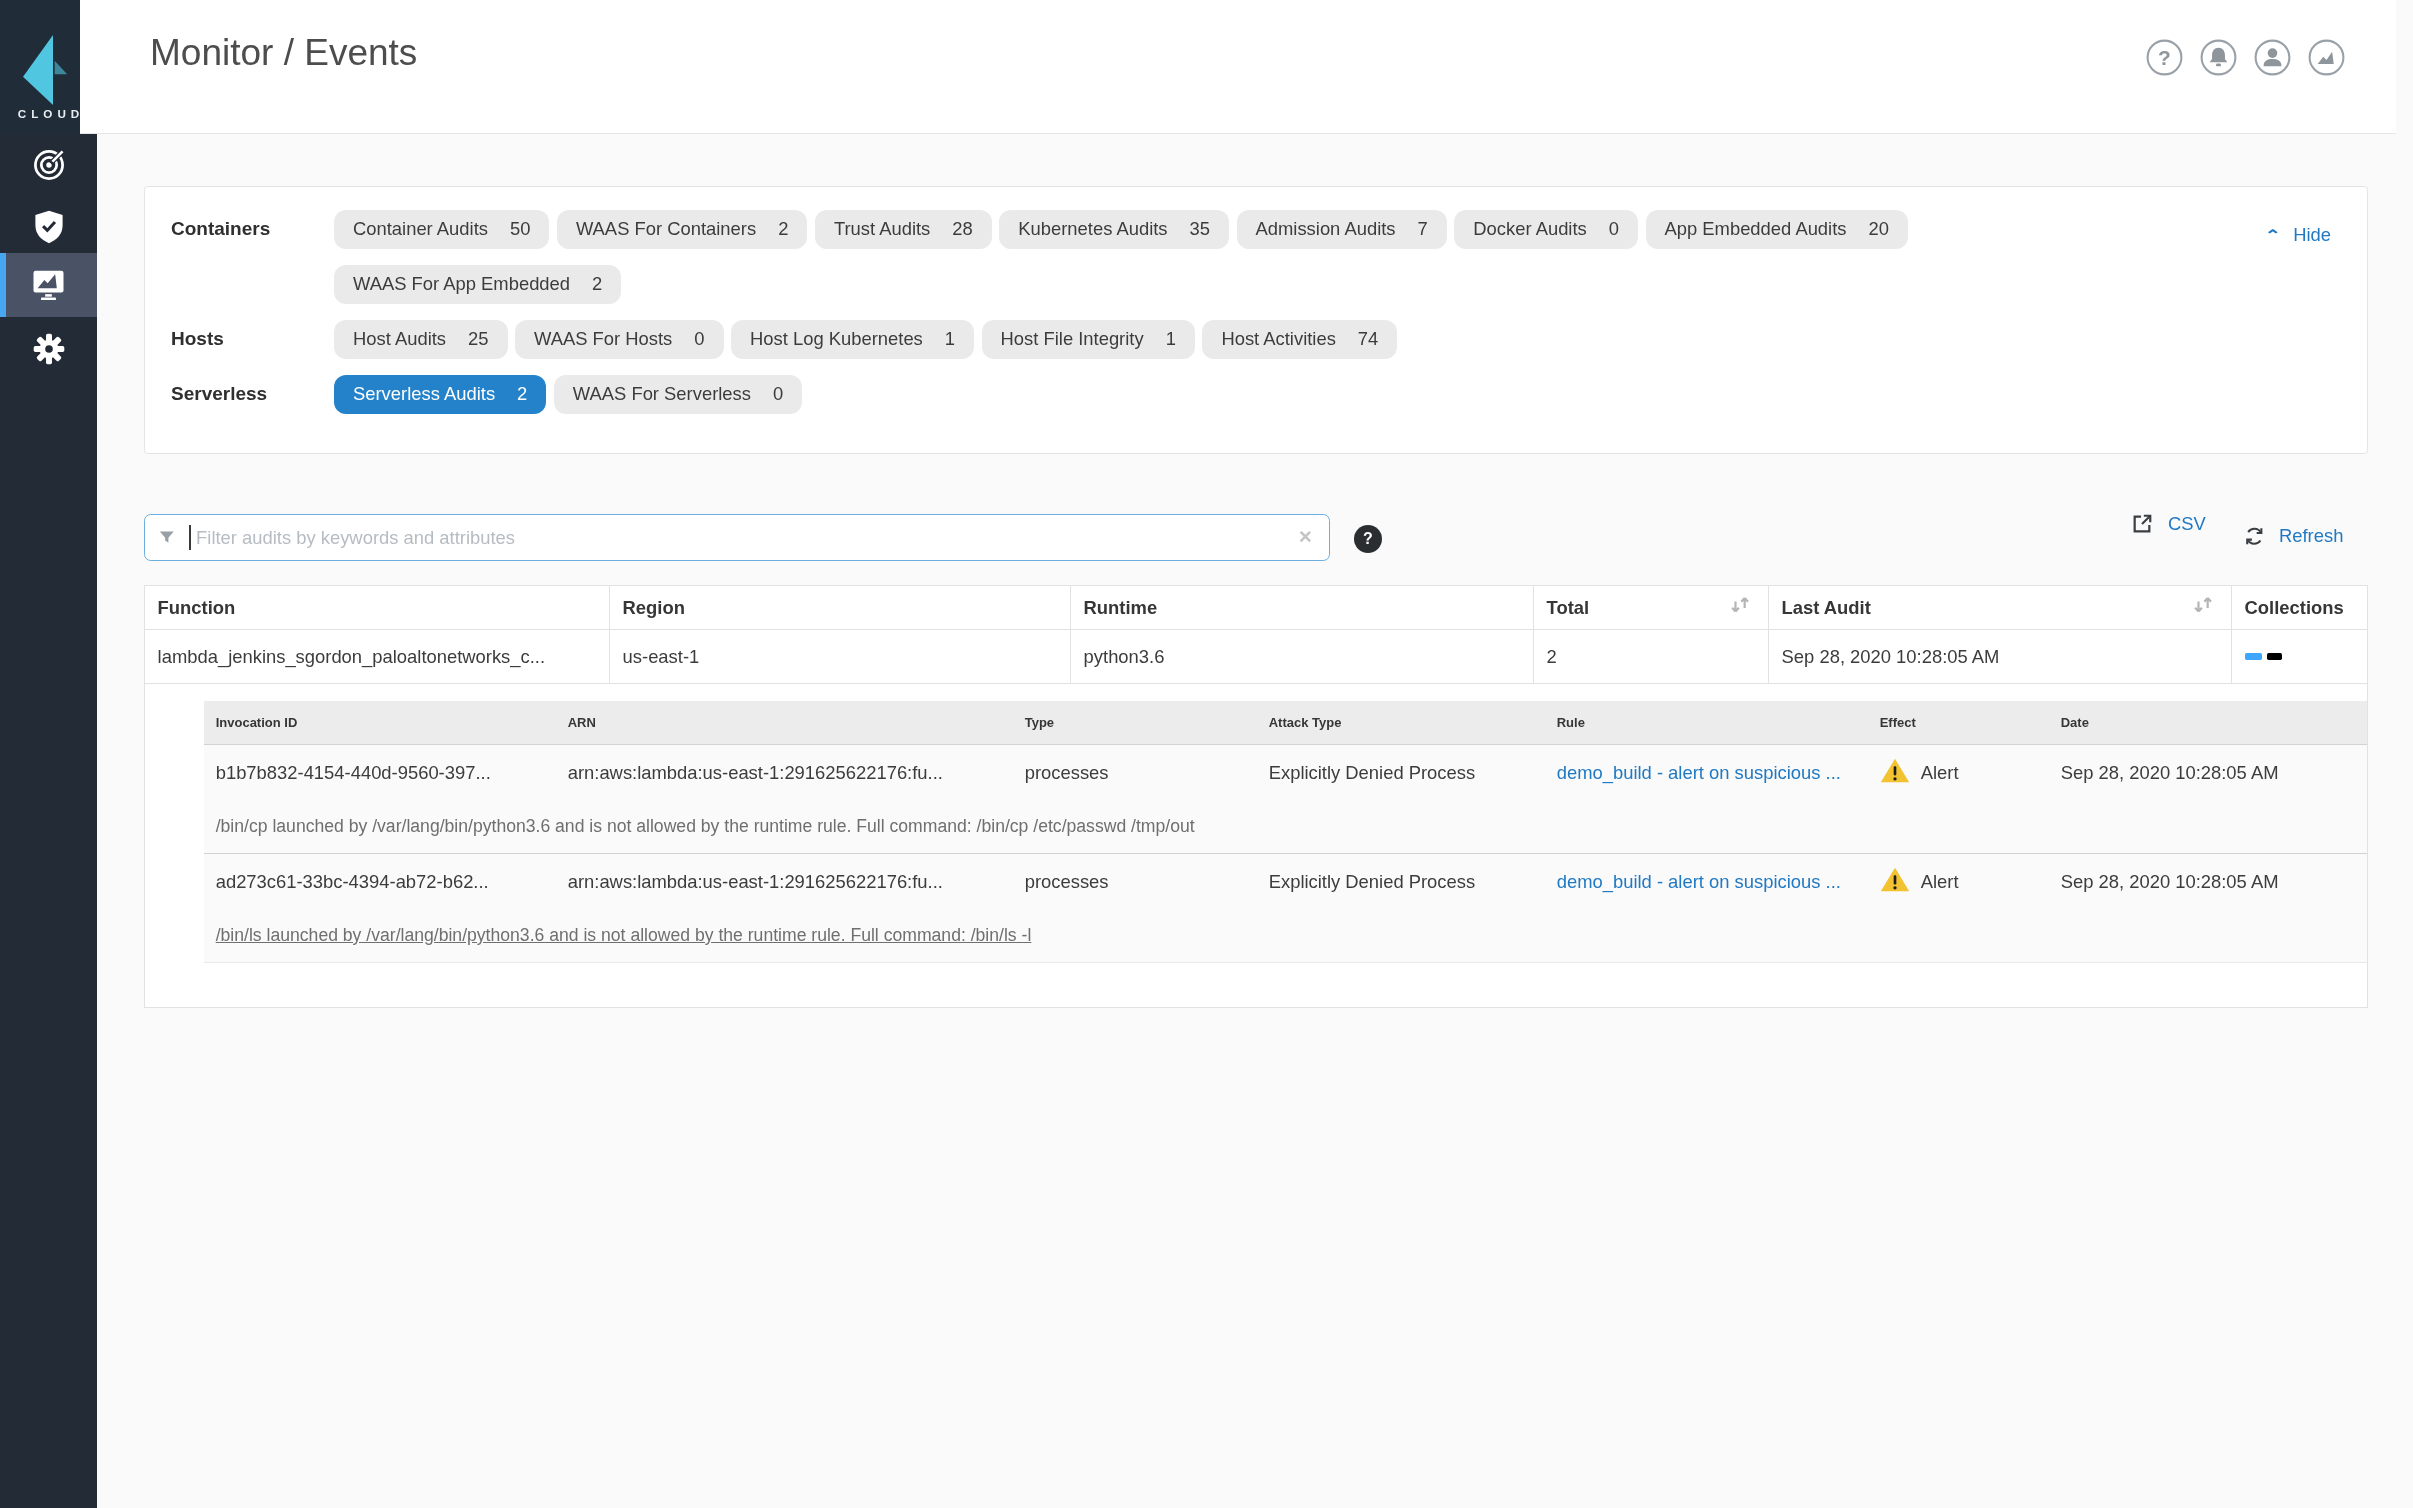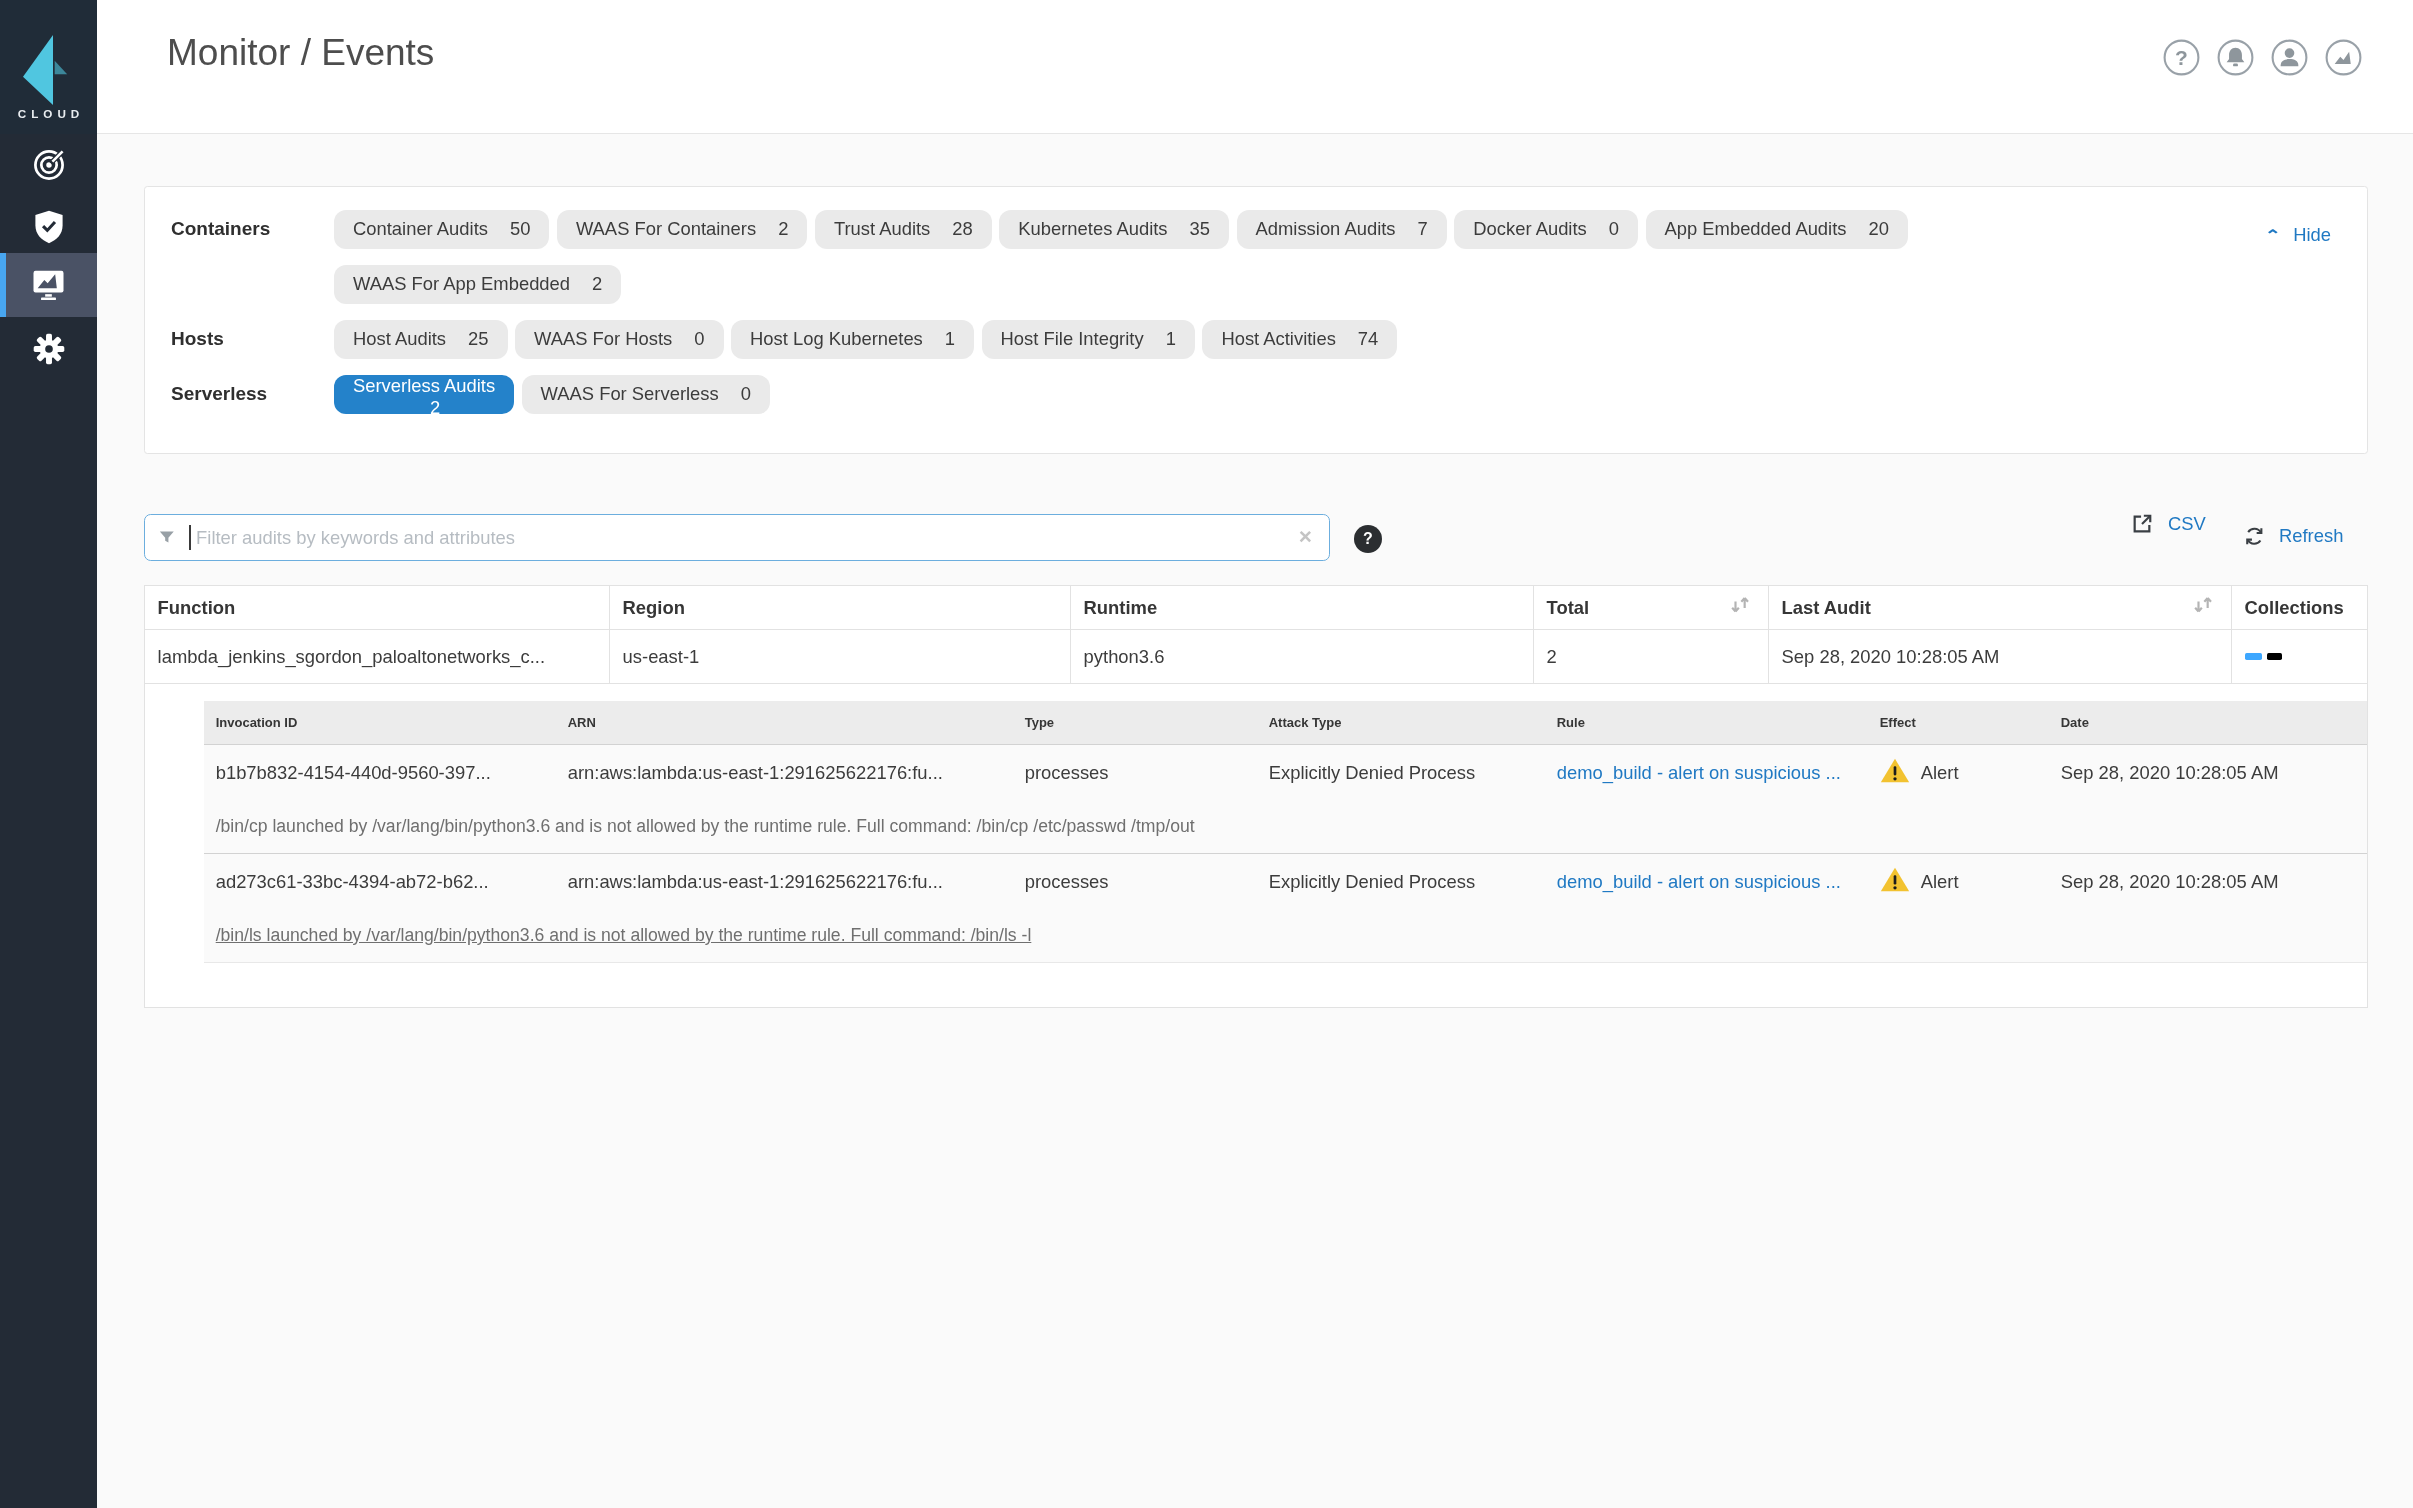--- a/index.html
+++ b/index.html
@@ -17,7 +17,7 @@
   .nav-item.selected::before { content:""; position:absolute; left:0; top:0; width:5.9px; height:64px; background:#48a6f0; }
 
   
-  .header { position:absolute; left:97px; top:0; width:2316px; height:134px; background:#fff; border-bottom:0.8px solid #e6e6e6; }
+  .header { position:absolute; left:80px; top:0; width:2316px; height:134px; background:#fff; border-bottom:0.8px solid #e6e6e6; }
   .page-title { position:absolute; left:70px; top:32px; font-size:37px; font-weight:300; color:#4d4d4d; letter-spacing:0px; }
   .header-icons { position:absolute; right:51px; top:39px; display:flex; gap:17px; }
   .header-icons svg { width:37px; height:37px; }

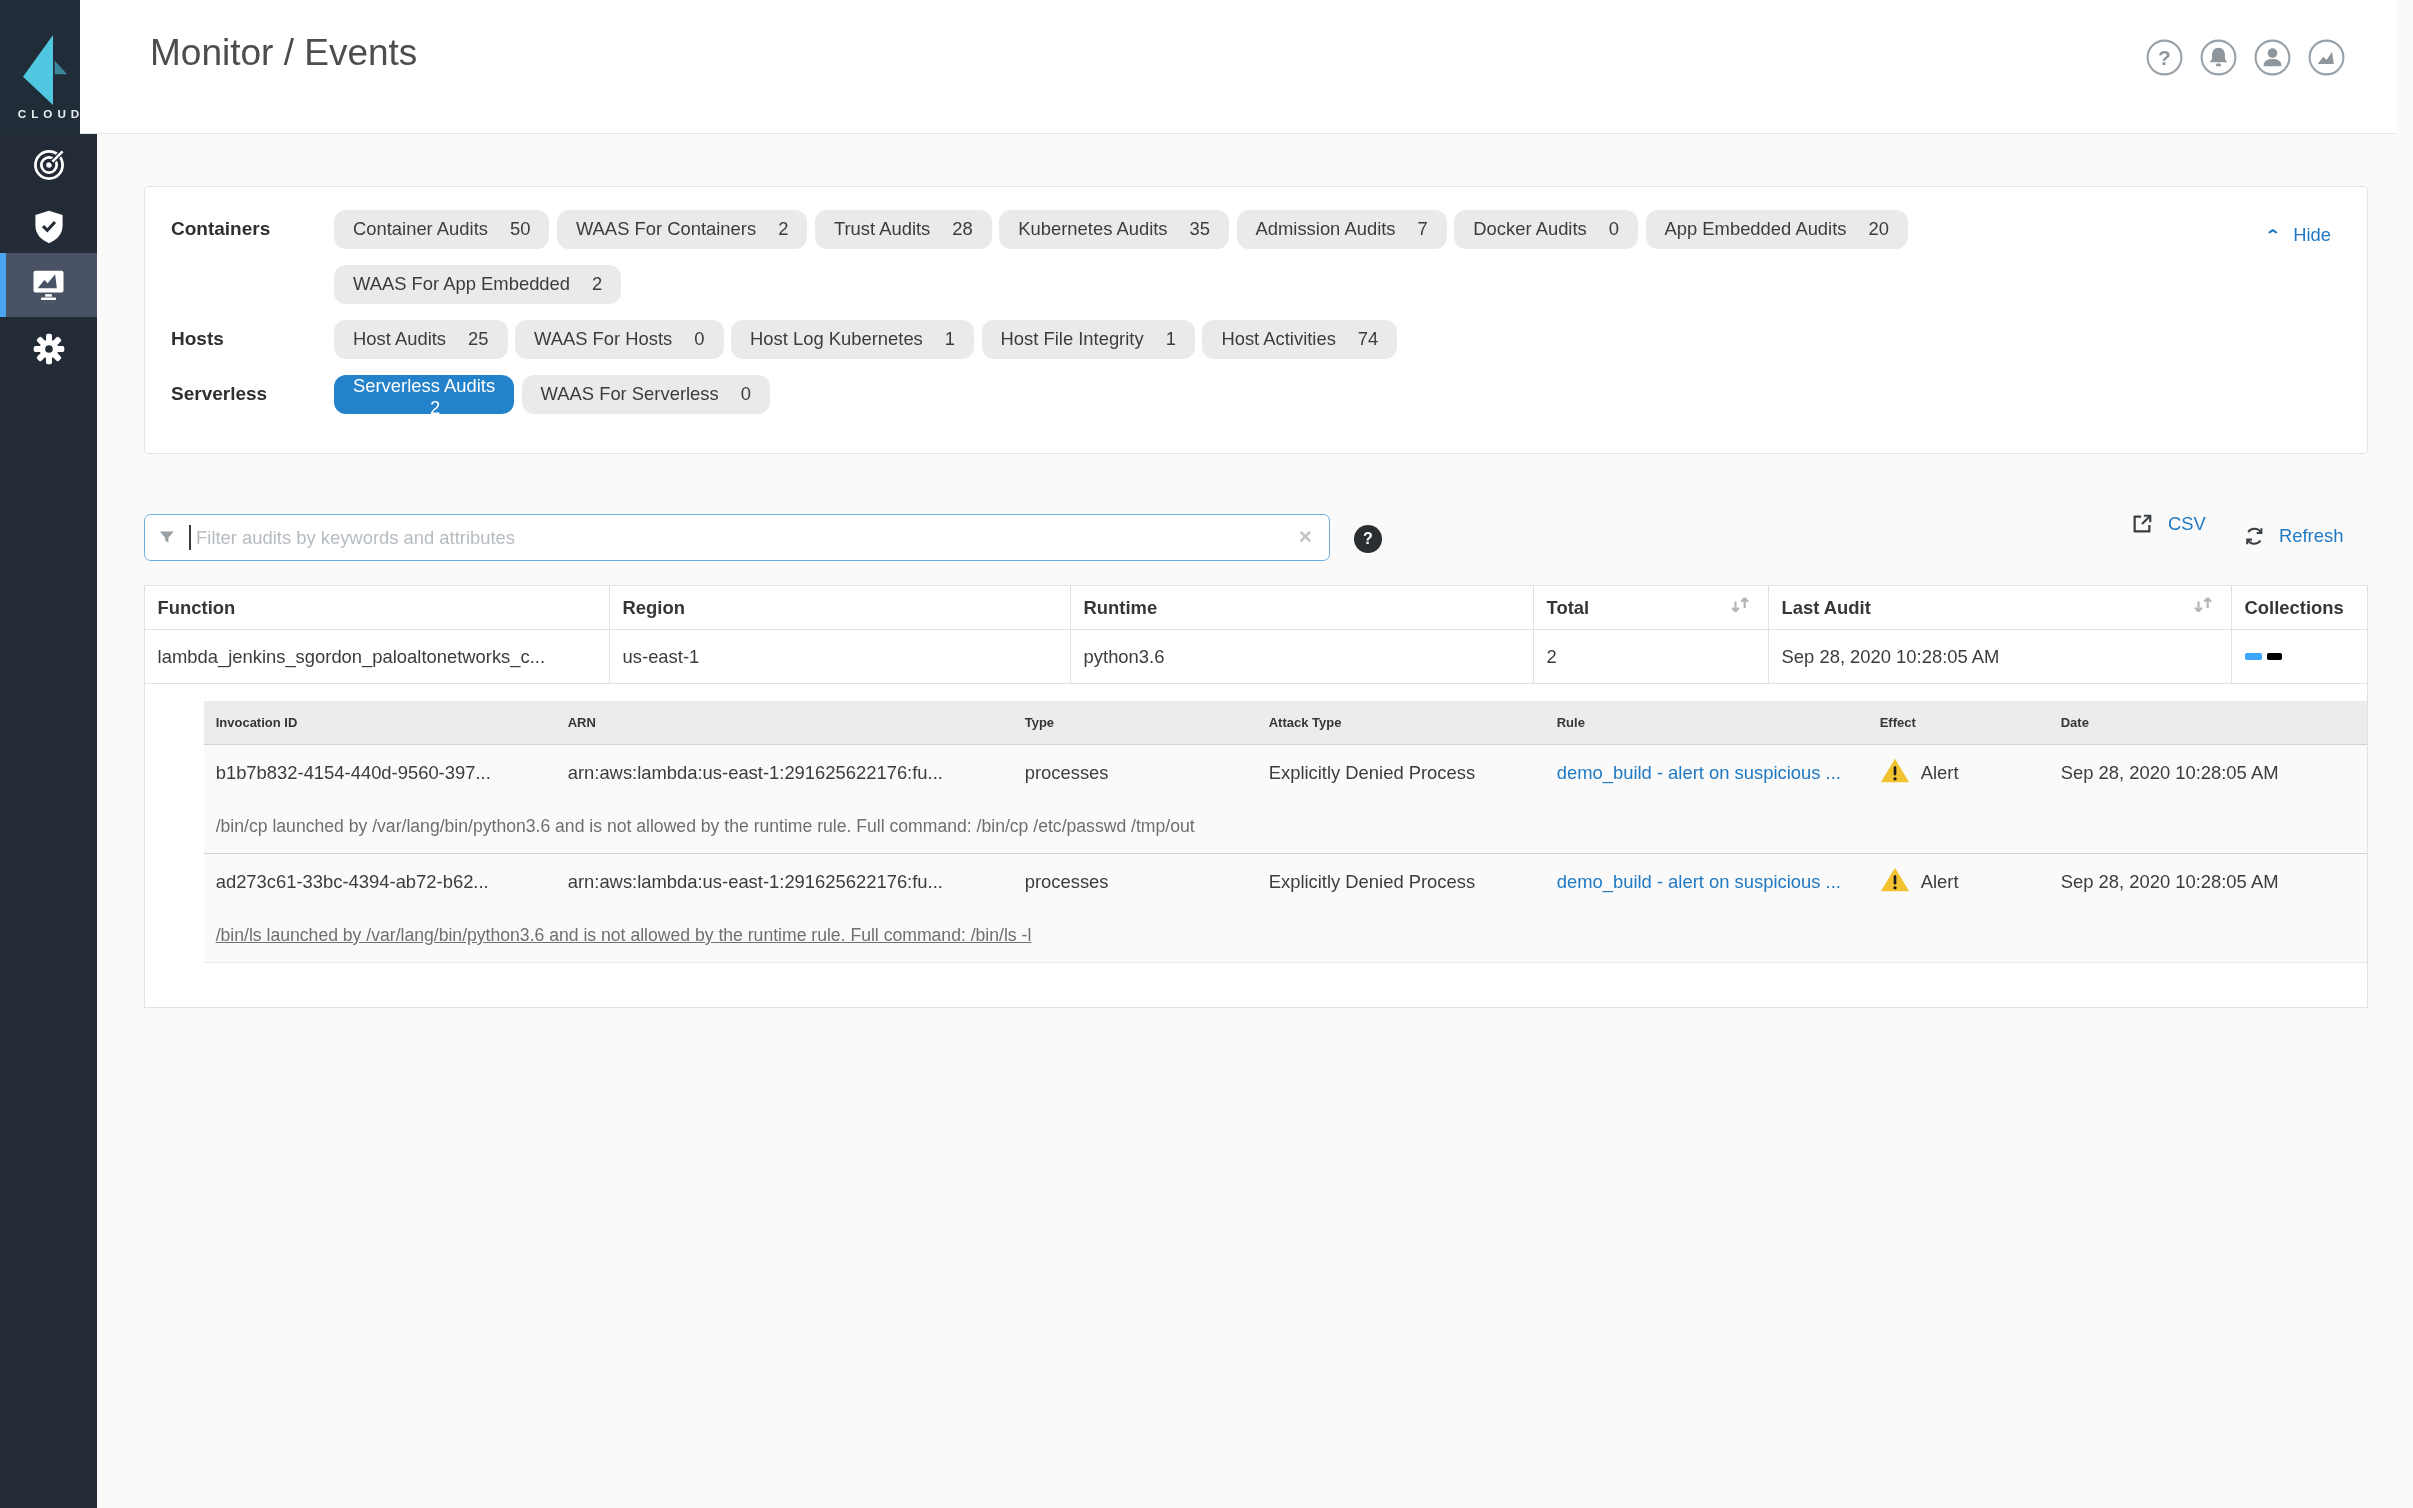--- a/index.html
+++ b/index.html
@@ -29,7 +29,7 @@
   .chips { display:flex; gap:7.5px; }
   .chip { height:39px; display:flex; align-items:center; background:#eaeaea; border-radius:12px; padding:0 19px; font-size:18.4px; color:#3c3c3c; white-space:nowrap; }
   .chip .chip-count { margin-left:22px; }
-  .chip.selected { background:#2482ca; color:#fff;flex-direction:column; }
+  .chip.selected { background:#2482ca; color:#fff; }
   .hide-link { position:absolute; right:36px; top:37px; display:flex; align-items:center; gap:14.2px; color:#2079c3; font-size:18.4px; }
   .hide-link .chev { font-size:14.2px; font-weight:bold; transform:scaleX(1.4); }
 

